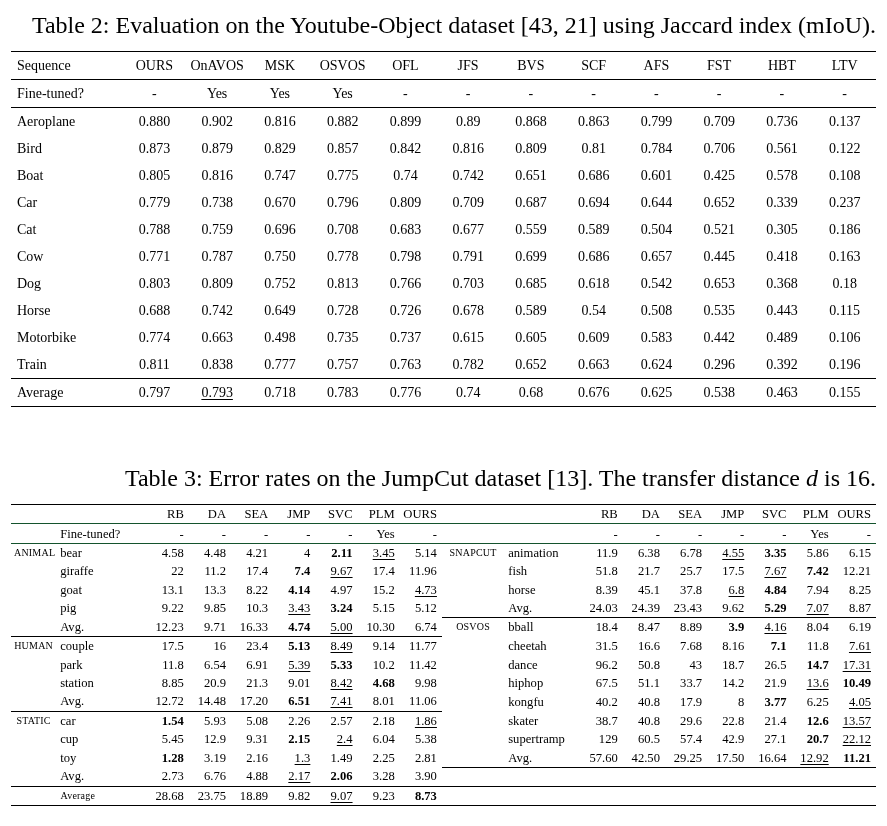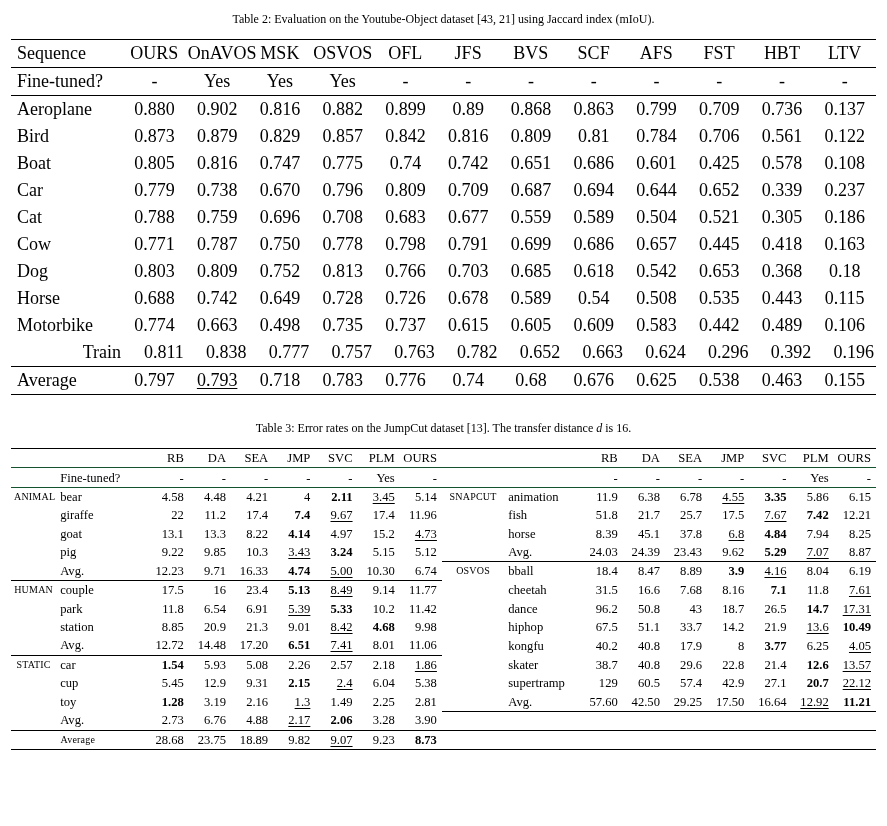--- a/index.html
+++ b/index.html
@@ -5,7 +5,7 @@
   html,body{margin:0;padding:0;background:#fff;}
   body{width:887px;height:826px;font-family:"Liberation Serif",serif;color:#000;overflow:hidden;}
   .page{padding:8px 11px 0;}
-  .caption{text-align:center;font-size:12px;}
+  .caption{text-align:right;font-size:24px;}
   .cap2{margin:4px 0 12px;}
   .cap3{margin:26px 0 12px;}
   table{border-collapse:collapse;width:100%;table-layout:fixed;}

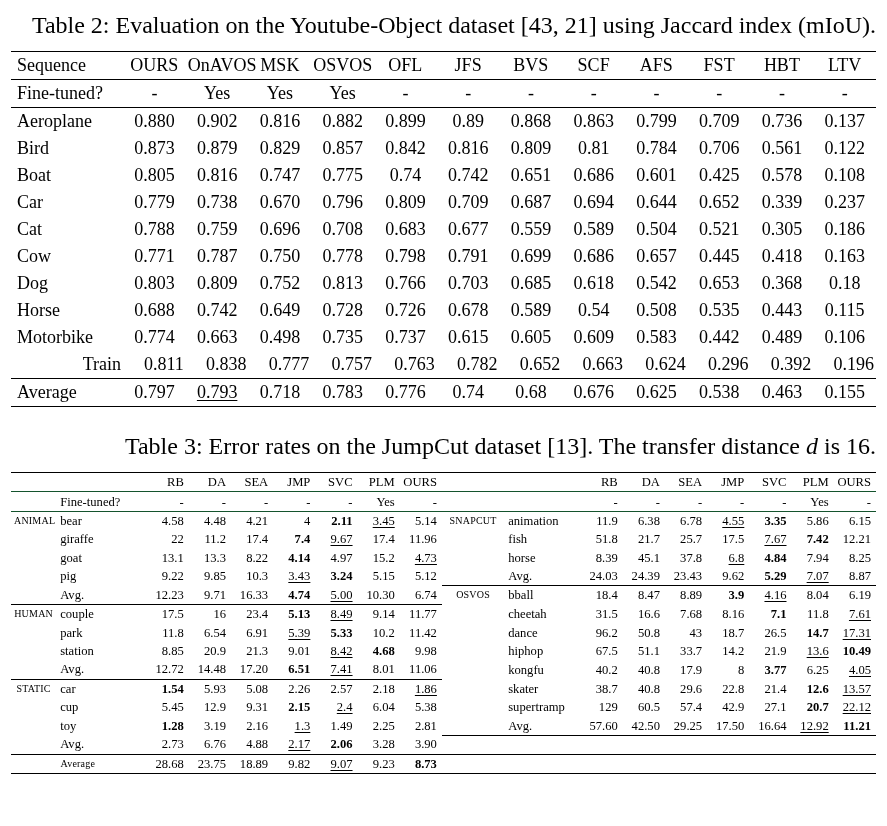--- a/index.html
+++ b/index.html
@@ -10,7 +10,7 @@
   .cap3{margin:26px 0 12px;}
   table{border-collapse:collapse;width:100%;table-layout:fixed;}
   
-  .t2{border-top:1.6px solid #000;border-bottom:1.6px solid #000;font-size:18px;}
+  .t2{border-top:1.6px solid #000;border-bottom:1.6px solid #000;font-size:14px;}
   .t2 th,.t2 td{font-weight:normal;text-align:center;padding:4px 2px;white-space:nowrap;line-height:19px;}
   .t2 th.seq,.t2 td.seq{text-align:left;padding-left:6px;}
   .t2 tr.hrule th,.t2 tr.hrule td{border-bottom:1px solid #000;}

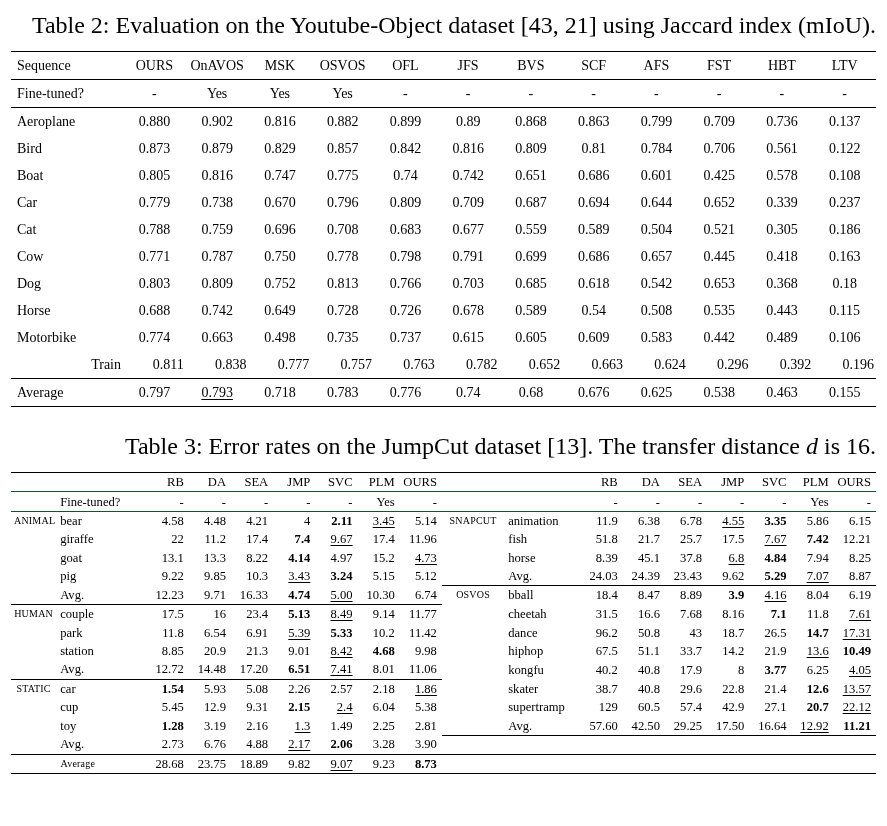--- a/index.html
+++ b/index.html
@@ -14,7 +14,7 @@
   .t2 th,.t2 td{font-weight:normal;text-align:center;padding:4px 2px;white-space:nowrap;line-height:19px;}
   .t2 th.seq,.t2 td.seq{text-align:left;padding-left:6px;}
   .t2 tr.hrule th,.t2 tr.hrule td{border-bottom:1px solid #000;}
-  .t2 tr.prerule td{border-bottom:1px solid #000;text-align:right;}
+  .t2 tr.prerule td{border-bottom:1px solid #000;}
   
   .t3{border-top:1.4px solid #000;border-bottom:1.4px solid #000;font-size:12.6px;}
   .t3 td{padding:2.2px 5px 2.2px 0;white-space:nowrap;line-height:14px;}

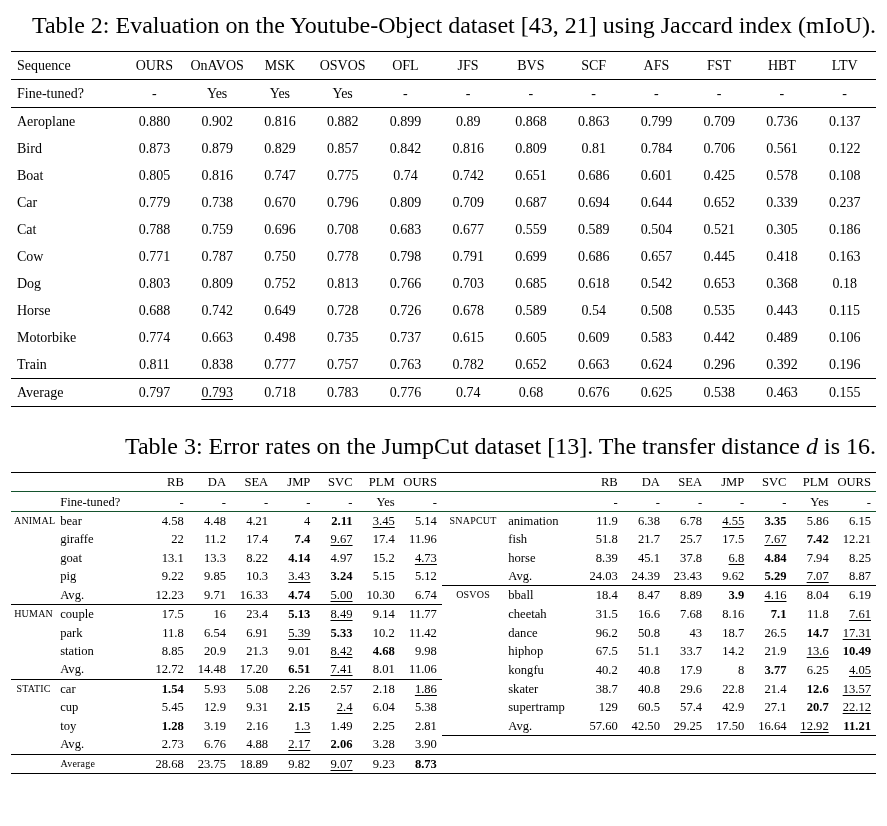--- a/index.html
+++ b/index.html
@@ -7,7 +7,7 @@
   .page{padding:8px 11px 0;}
   .caption{text-align:right;font-size:24px;}
   .cap2{margin:4px 0 12px;}
-  .cap3{margin:26px 0 12px;}
+  .cap3{margin:58px 0 12px;}
   table{border-collapse:collapse;width:100%;table-layout:fixed;}
   
   .t2{border-top:1.6px solid #000;border-bottom:1.6px solid #000;font-size:14px;}

